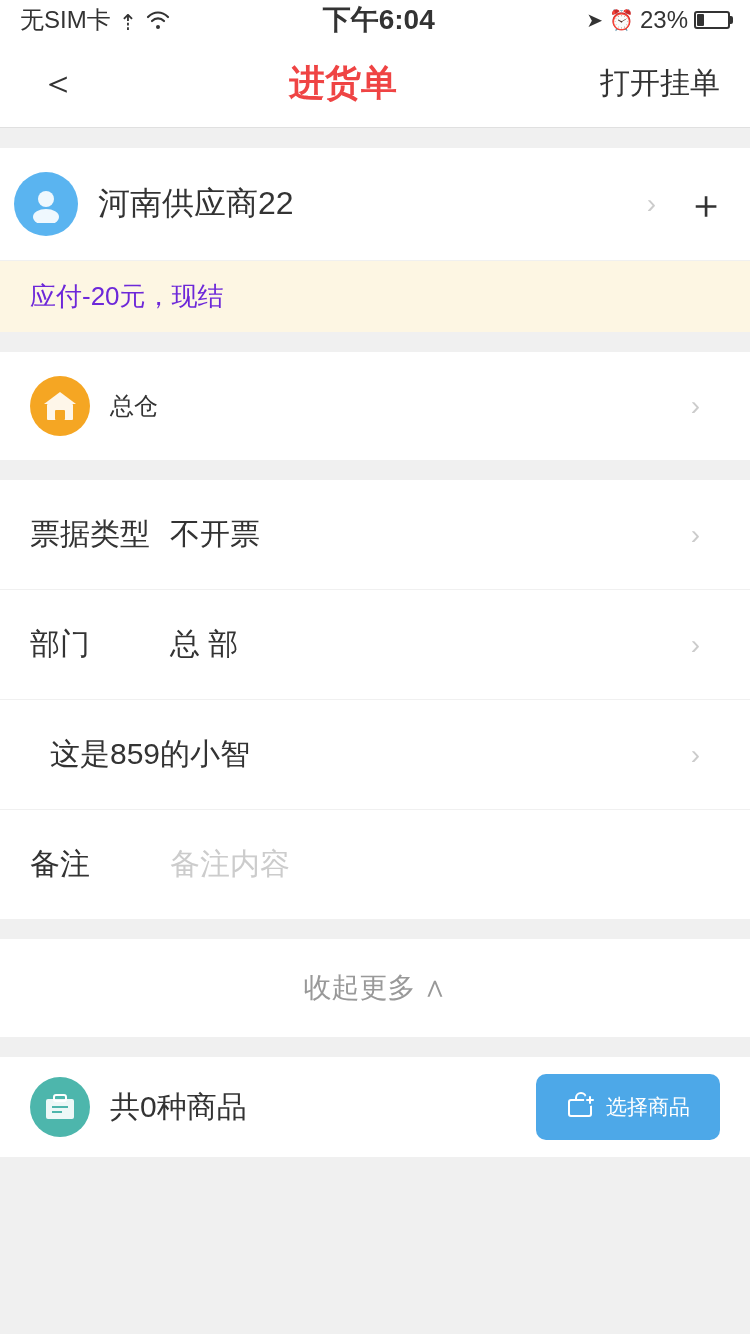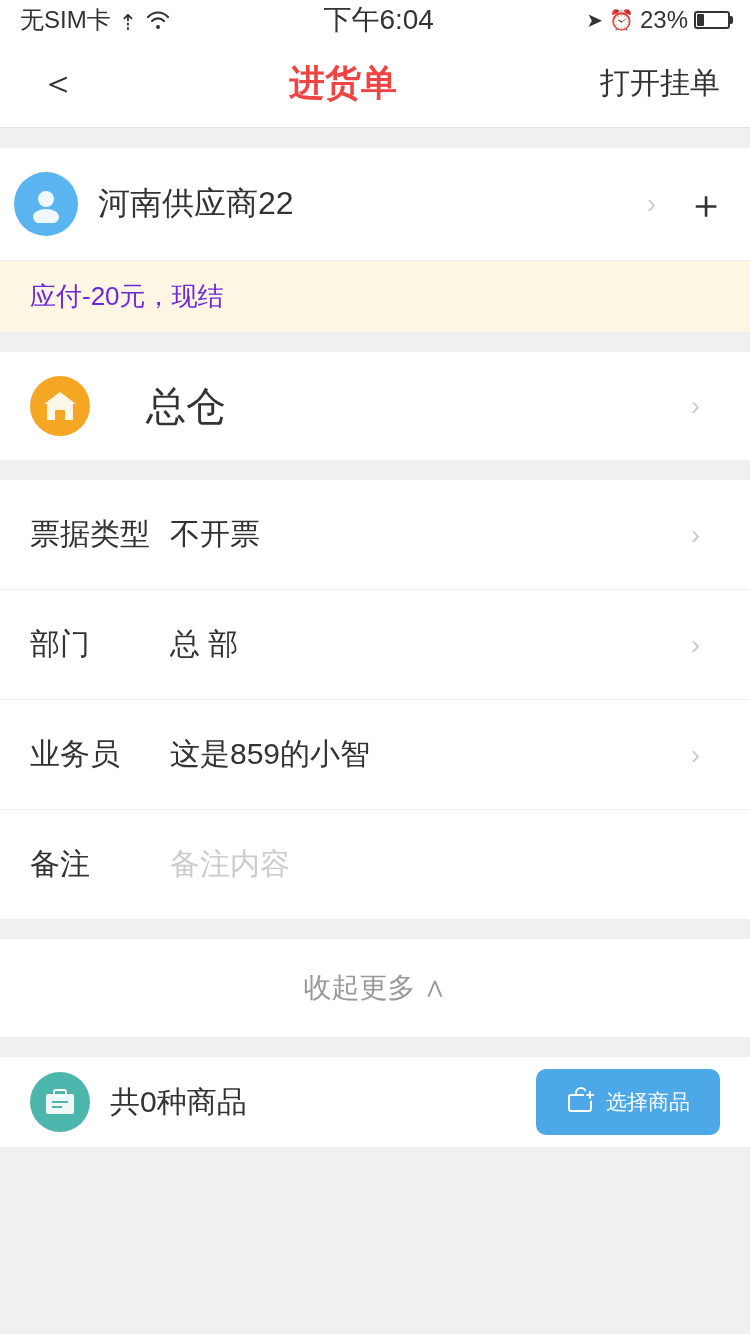--- a/index.html
+++ b/index.html
@@ -26,7 +26,7 @@
       color: #333;
     }
     .status-left { display: flex; align-items: flex-end; gap: 8px; }
-    .status-center { font-size: 28px; font-weight: 400; }
+    .status-center { font-size: 28px; font-weight: 700; }
     .status-right { display: flex; align-items: center; gap: 6px; }
     .battery-icon {
       display: inline-flex; align-items: center;

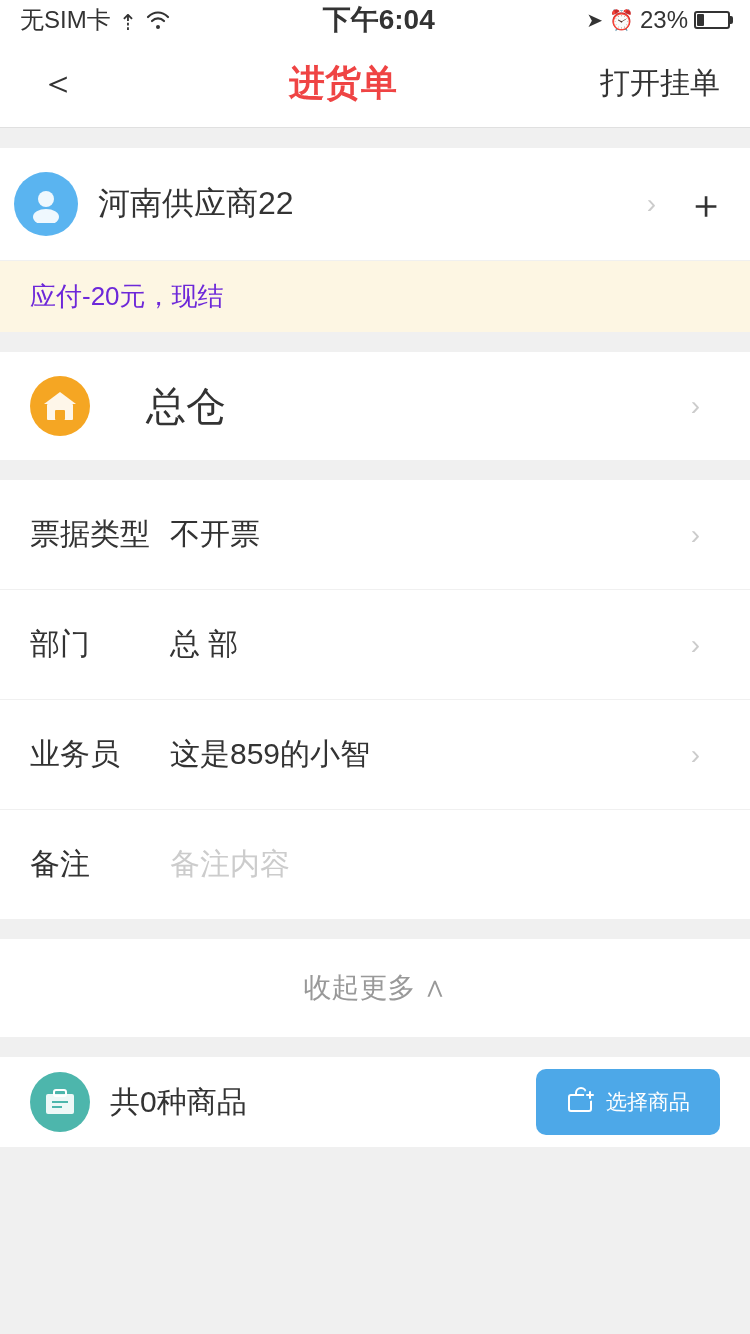--- a/index.html
+++ b/index.html
@@ -143,9 +143,8 @@
     .warehouse-icon svg { width: 36px; height: 36px; }
     .warehouse-name {
       flex: 1;
-      font-size: 40px;
-      color: #333;
-      margin-left: 36px;
+      font-size: 24px;
+      color: #333;
     }
 
     

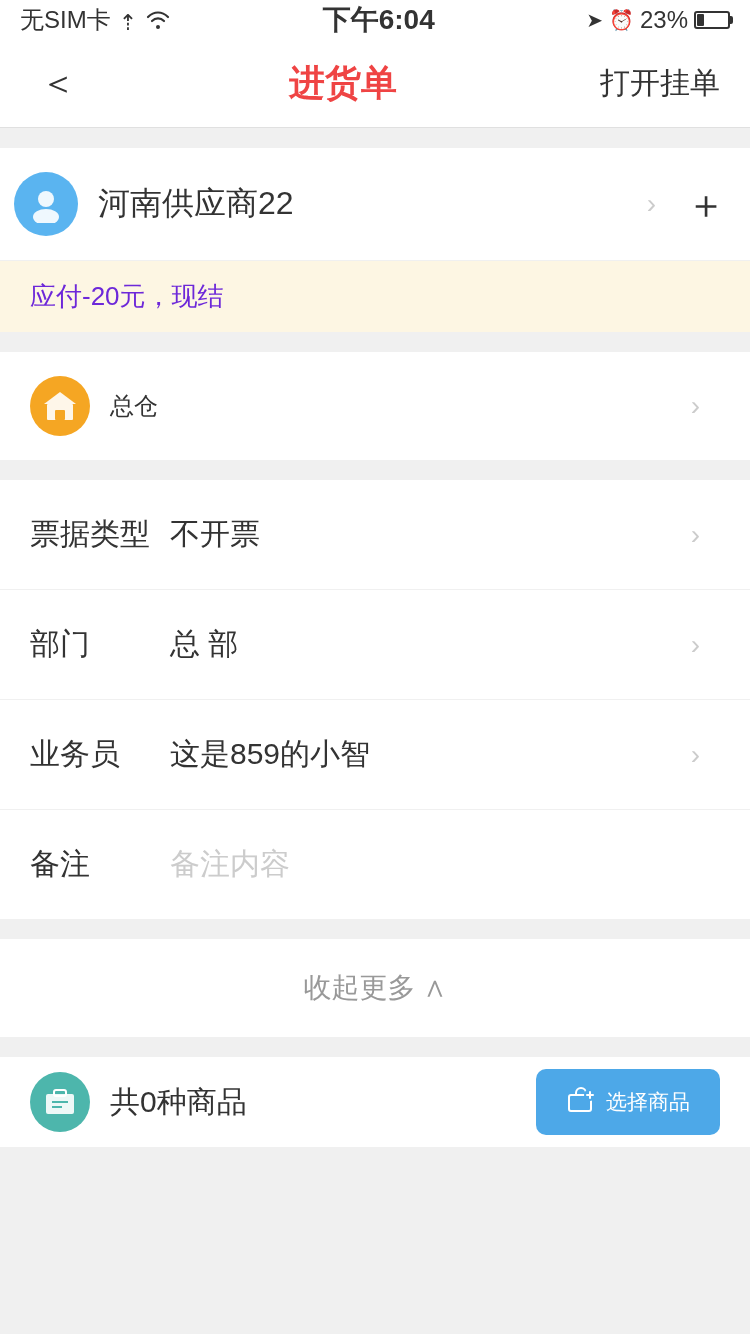--- a/index.html
+++ b/index.html
@@ -307,7 +307,6 @@
   </div>
 
   <div class="form-row">
-    <span class="form-label">业务员</span>
     <span class="form-value">这是859的小智</span>
     <span class="chevron-right">›</span>
   </div>

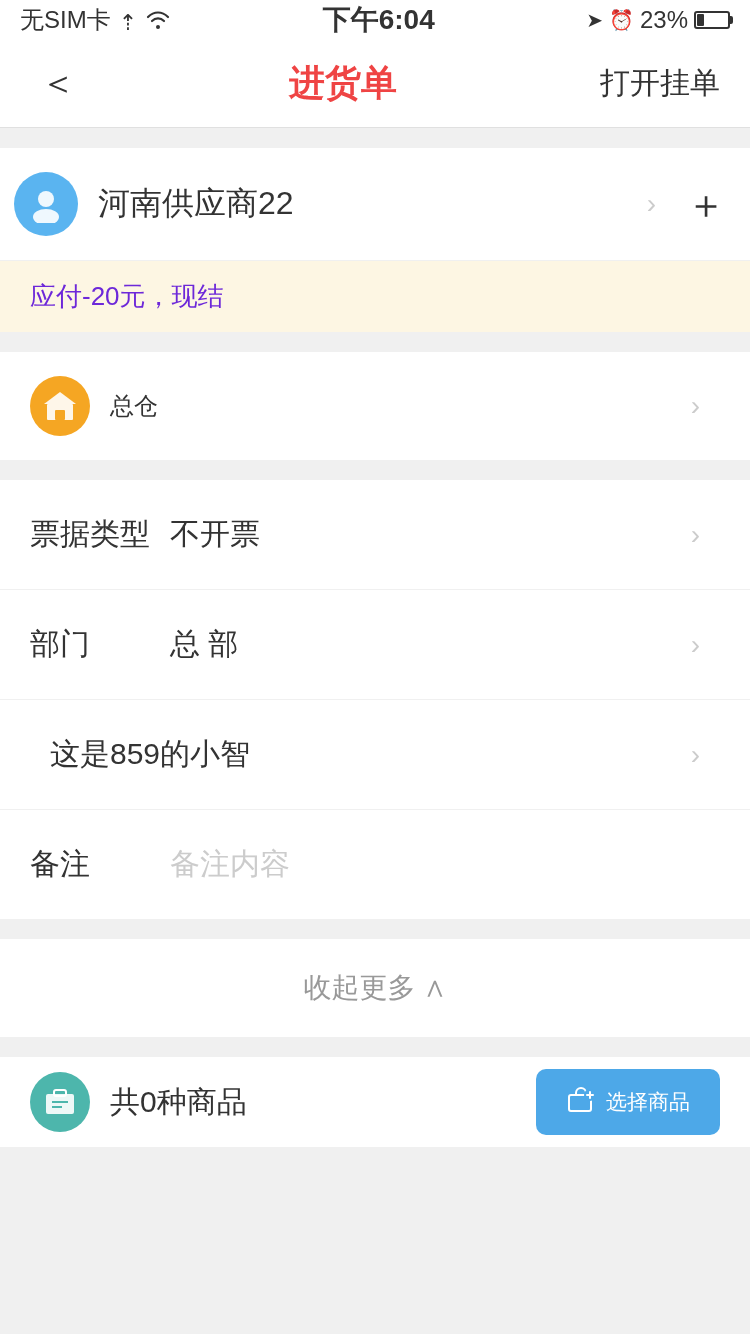--- a/index.html
+++ b/index.html
@@ -193,7 +193,7 @@
       display: flex;
       align-items: center;
       padding: 20px 30px;
-      height: 90px;
+      height: 100px;
     }
     .product-icon {
       width: 60px; height: 60px;

